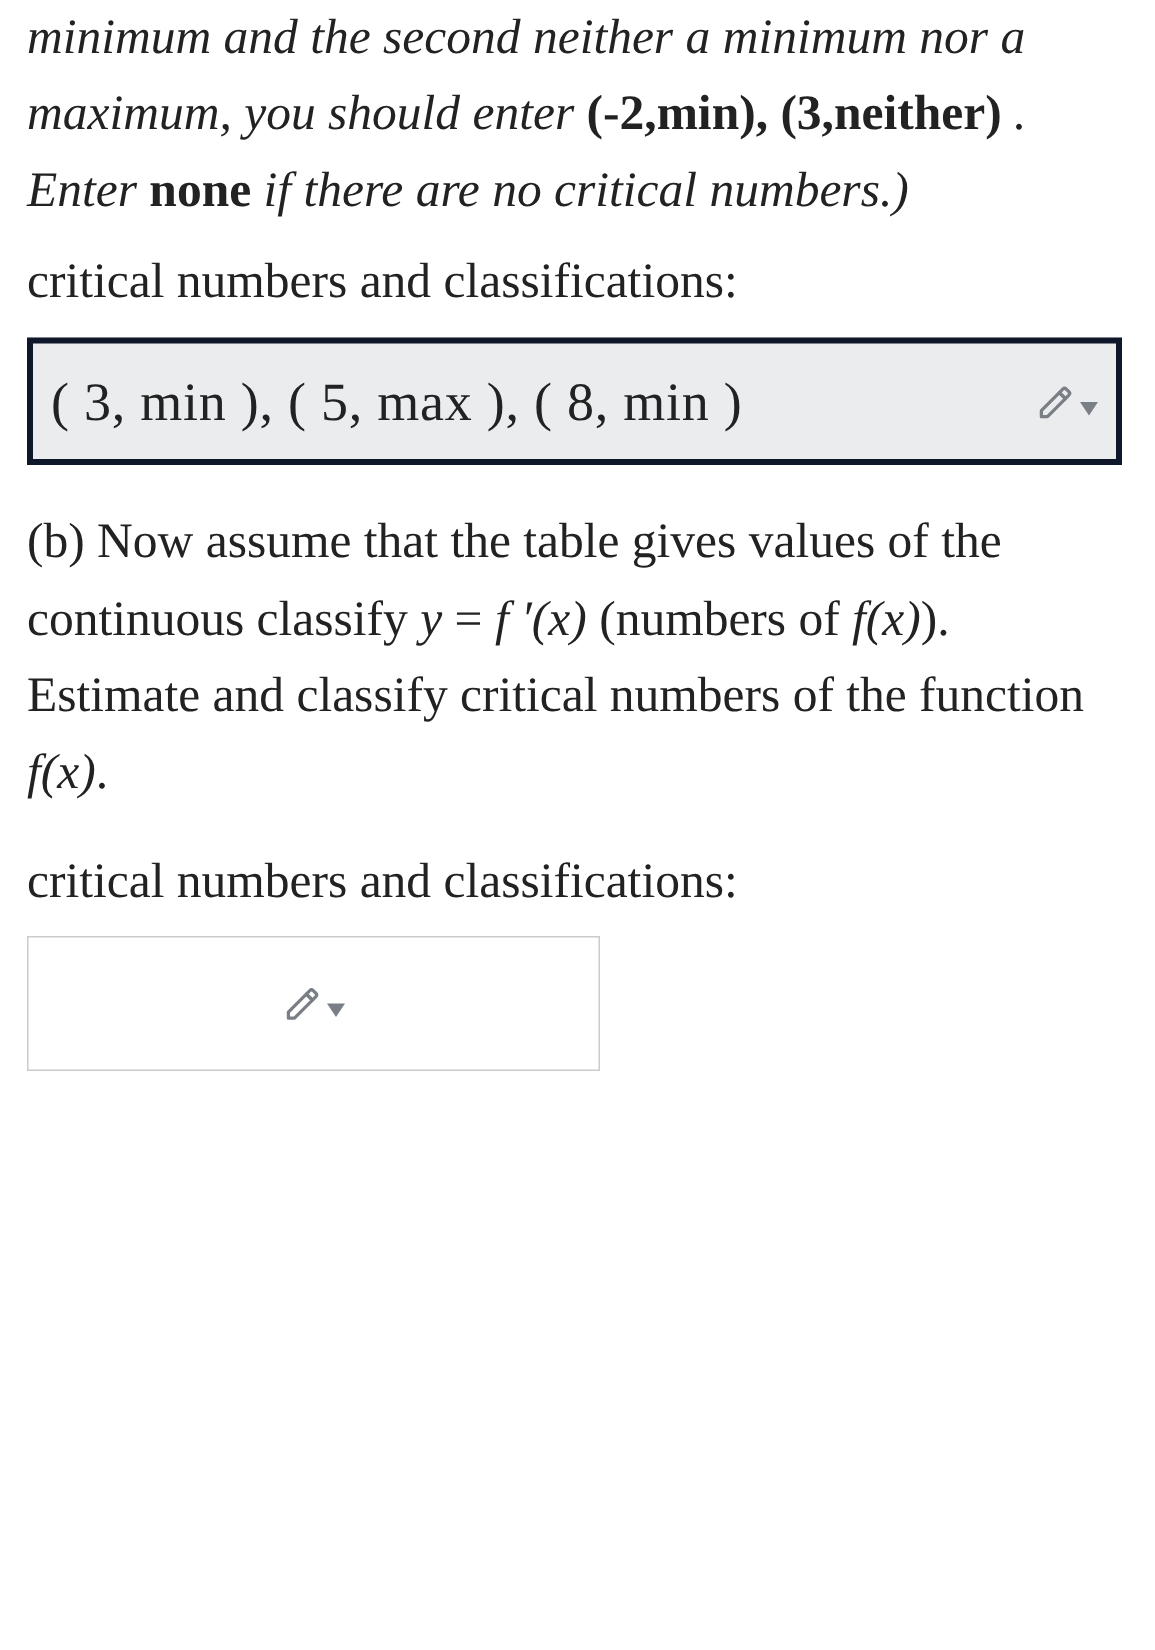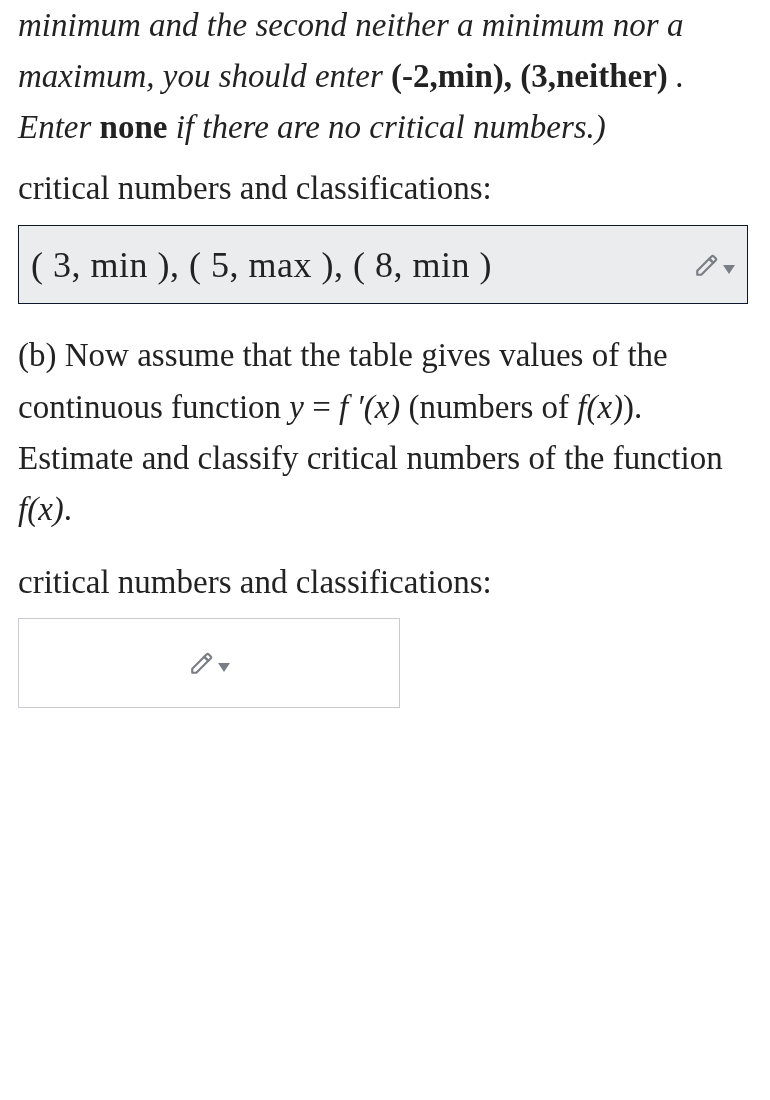--- a/index.html
+++ b/index.html
@@ -23,7 +23,7 @@
 
   .answer-filled {
     background: #ebecee;
-    border: 1px solid #0f172a;
+    border: 4px solid #0f172a;
     padding: 12px 12px 10px 12px;
     margin: 8px 0 26px 0;
     display: flex;

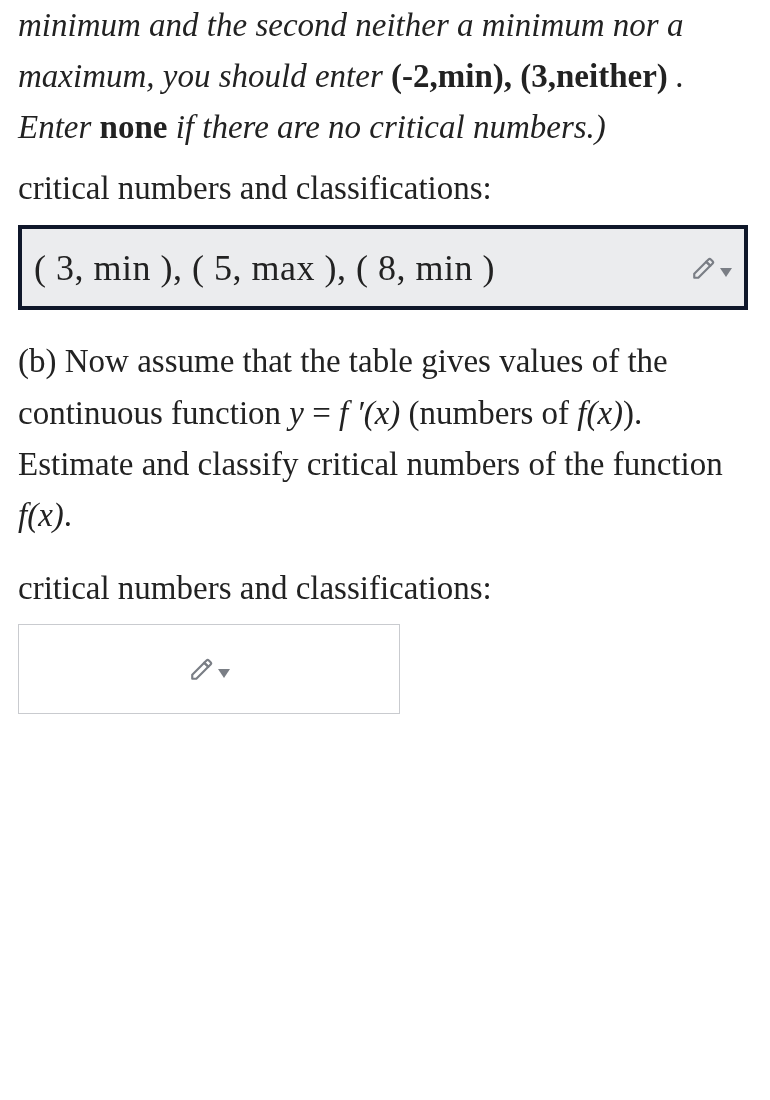--- a/index.html
+++ b/index.html
@@ -90,7 +90,7 @@
   </div>
 
   <p class="para">
-    <span>(b)</span><span> Now assume that the table gives values of the continuous function </span><span class="math">y</span><span> = </span><span class="math">f ′(x)</span><span> (numbers of </span><span class="math">f(x)</span><span>). Estimate and classify critical numbers of the function </span><span class="math">f(x)</span><span>.</span>
+    <span>(b)</span><span> Now assume that the table gives values of the continuous classify </span><span class="math">y</span><span> = </span><span class="math">f ′(x)</span><span> (numbers of </span><span class="math">f(x)</span><span>). Estimate and classify critical numbers of the function </span><span class="math">f(x)</span><span>.</span>
   </p>
 
   <p class="para" style="margin-top:22px;">critical numbers and classifications:</p>

